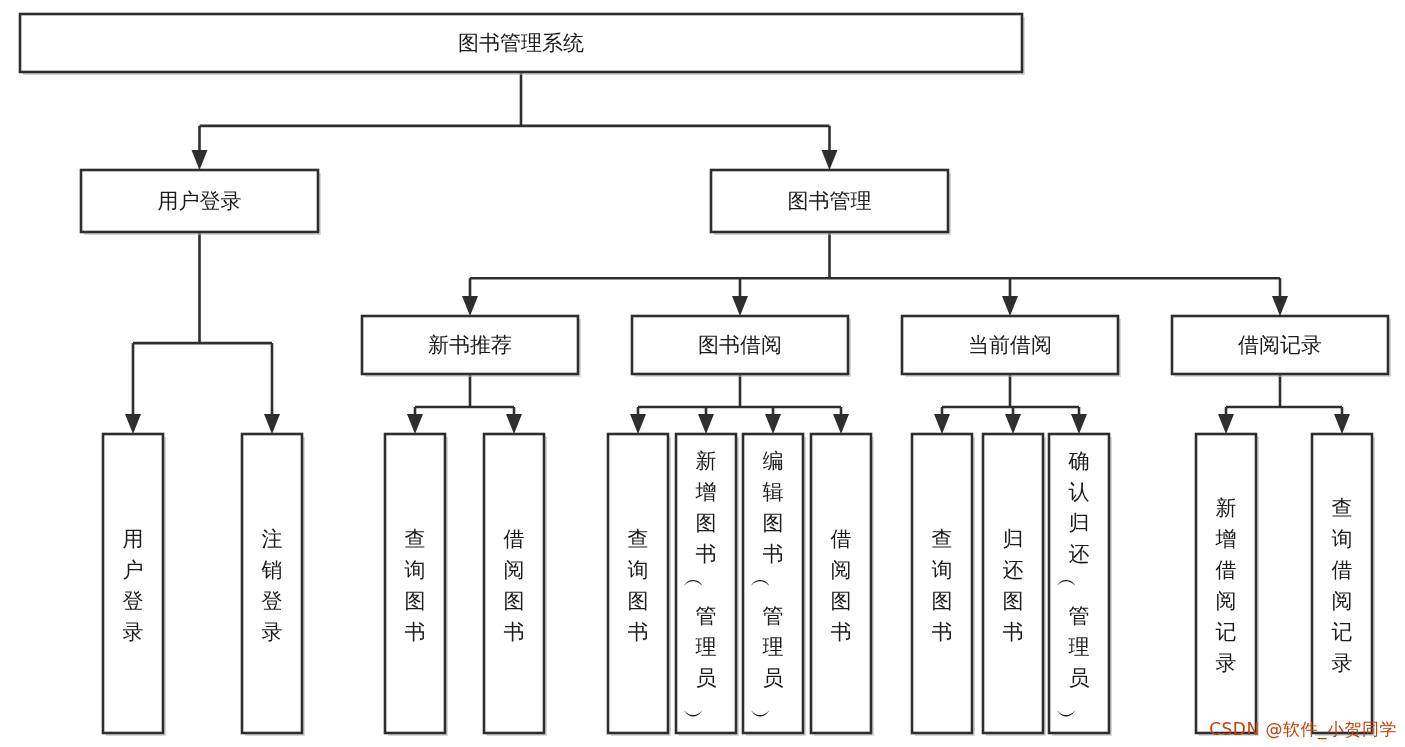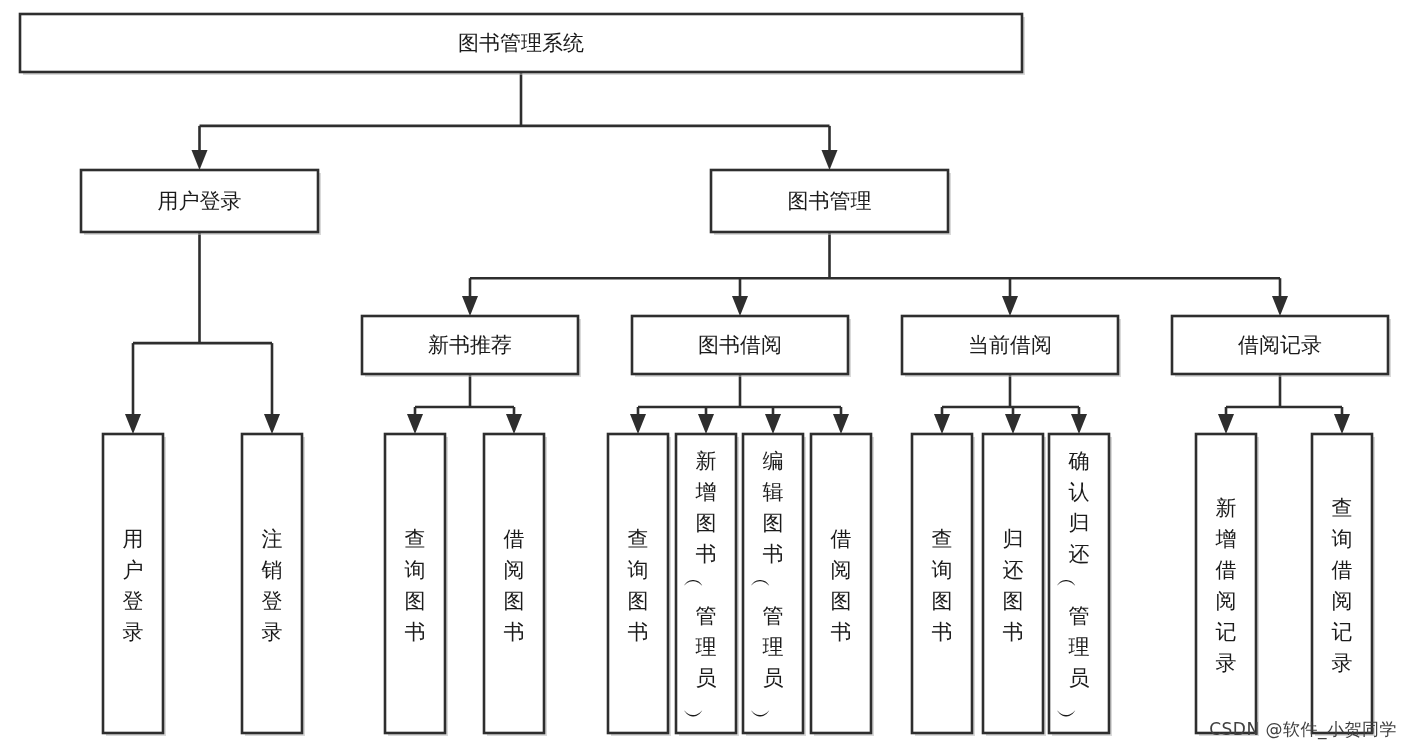--- a/index.html
+++ b/index.html
@@ -66,7 +66,7 @@
     bottom: 6px;
     font-family: "DejaVu Sans", "Liberation Sans", sans-serif;
     font-size: 17px;
-    color: #404040;
+    color: #c2410c;
     letter-spacing: 0.5px;
     white-space: nowrap;
     user-select: none;

